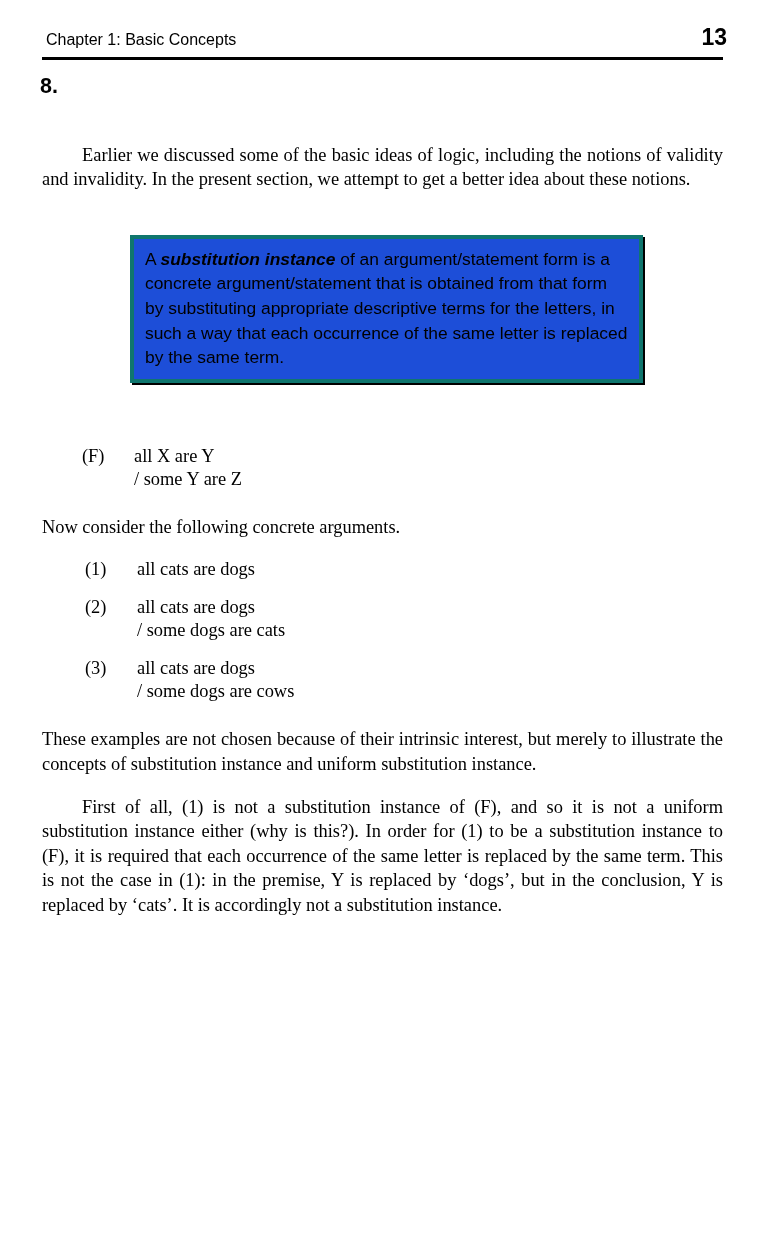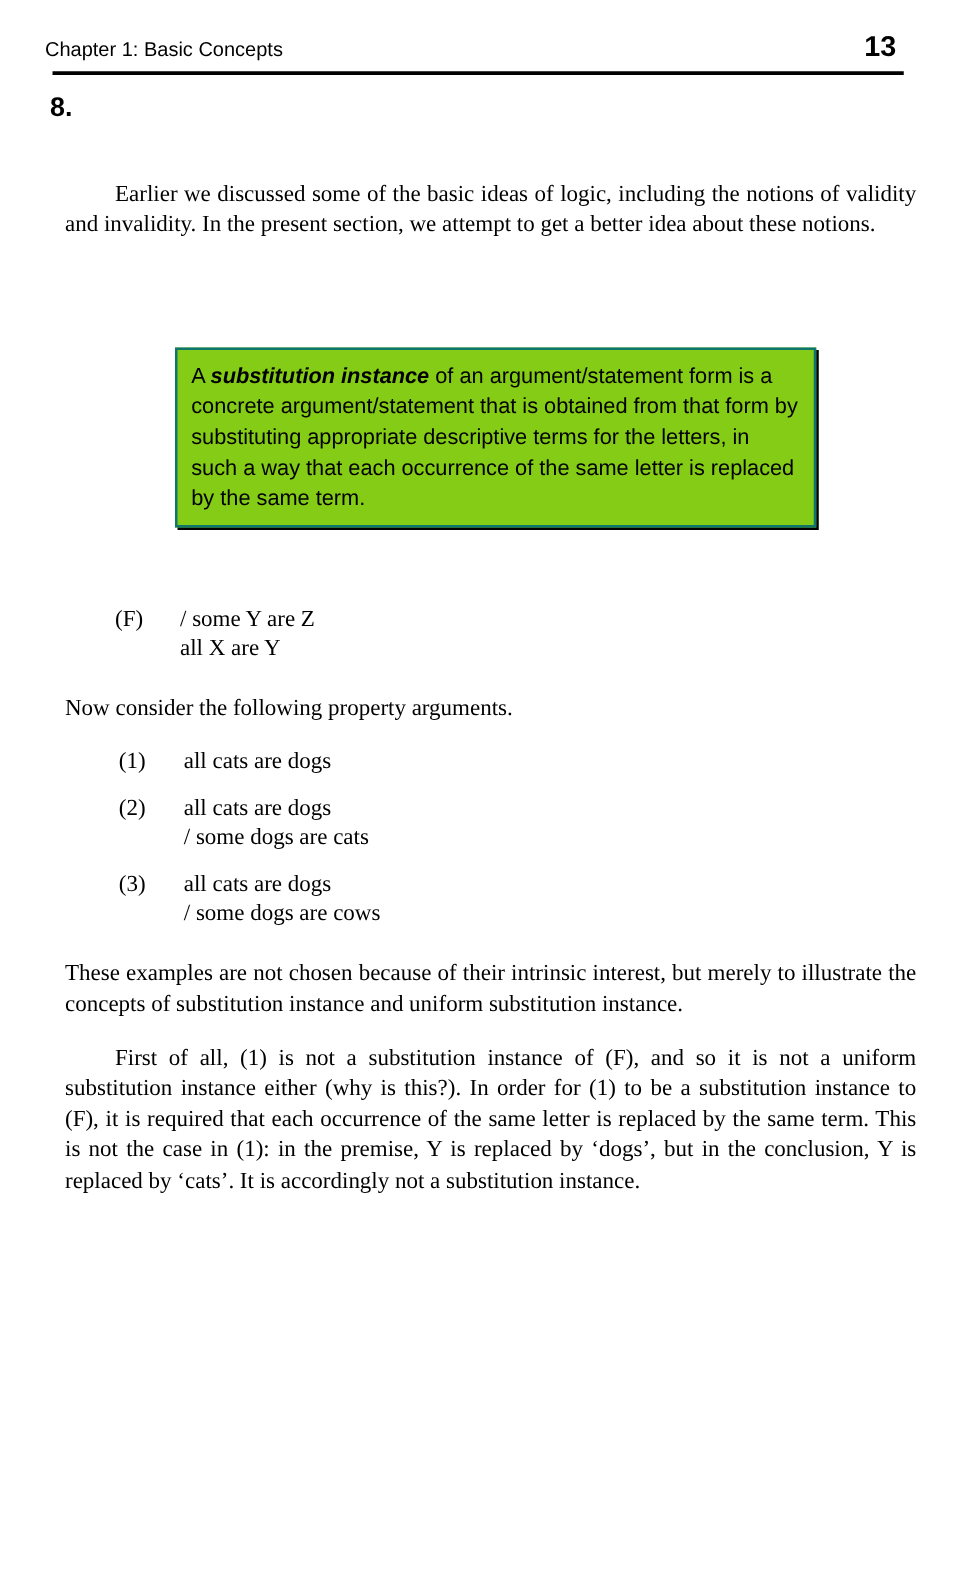--- a/index.html
+++ b/index.html
@@ -27,7 +27,7 @@
   
   .header {
     position: absolute;
-    left: 36px;
+    left: 46px;
     top: 28px;
     width: 681px;
     display: flex;

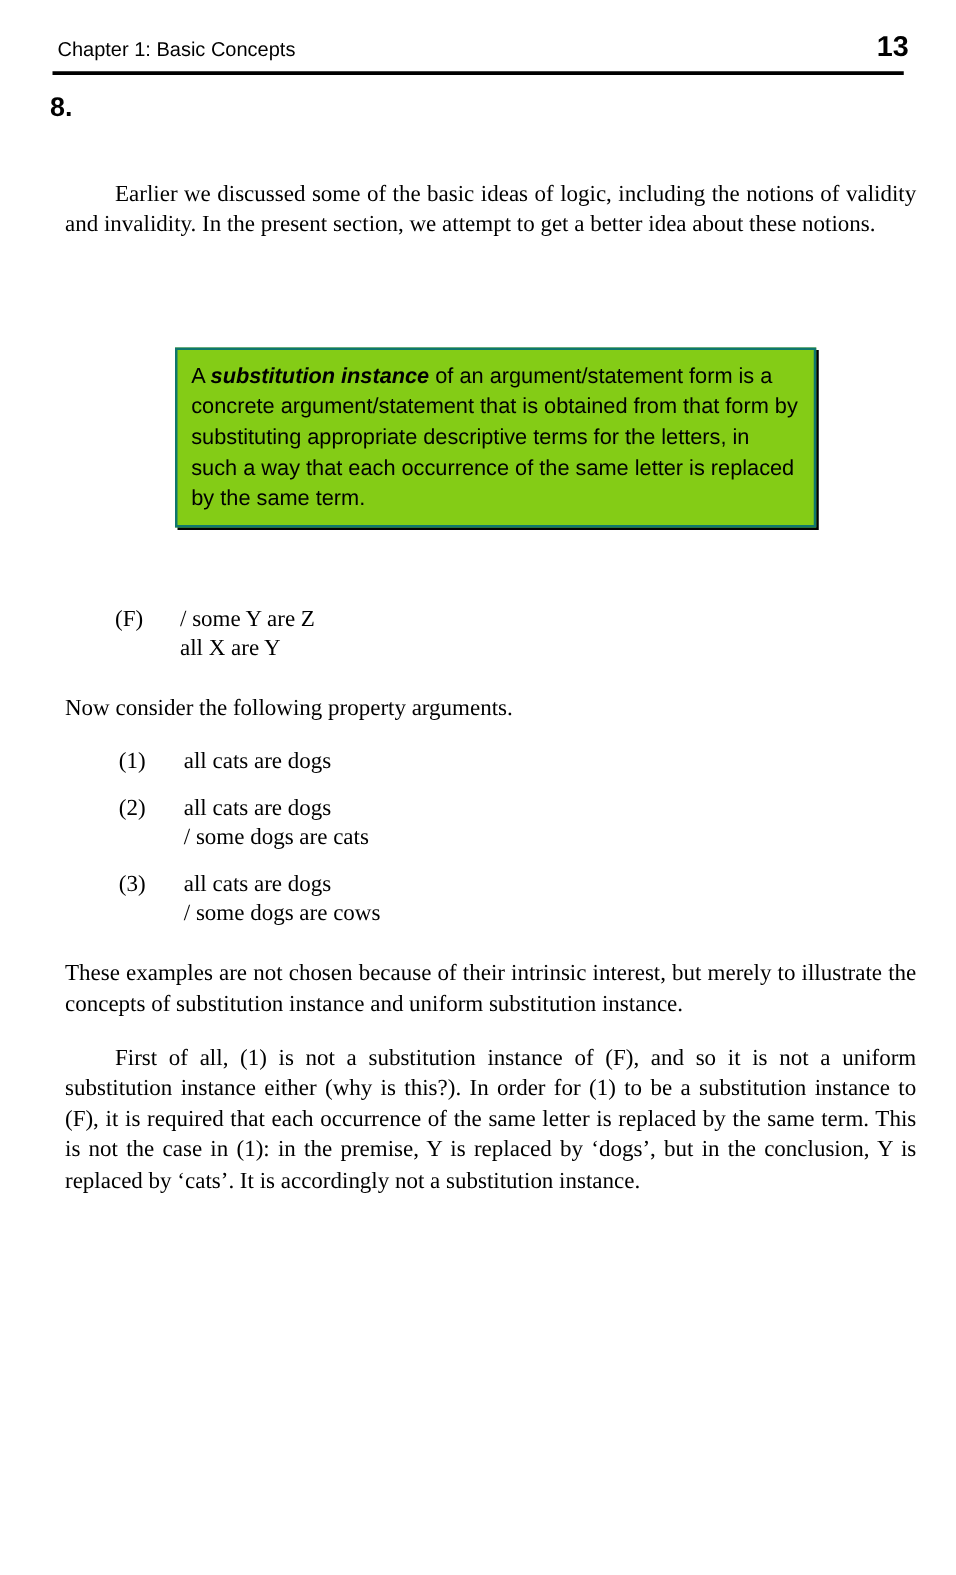--- a/index.html
+++ b/index.html
@@ -78,7 +78,7 @@
   
   .body-area {
     position: absolute;
-    left: 52px;
+    left: 42px;
     top: 143px;
     width: 681px;
   }

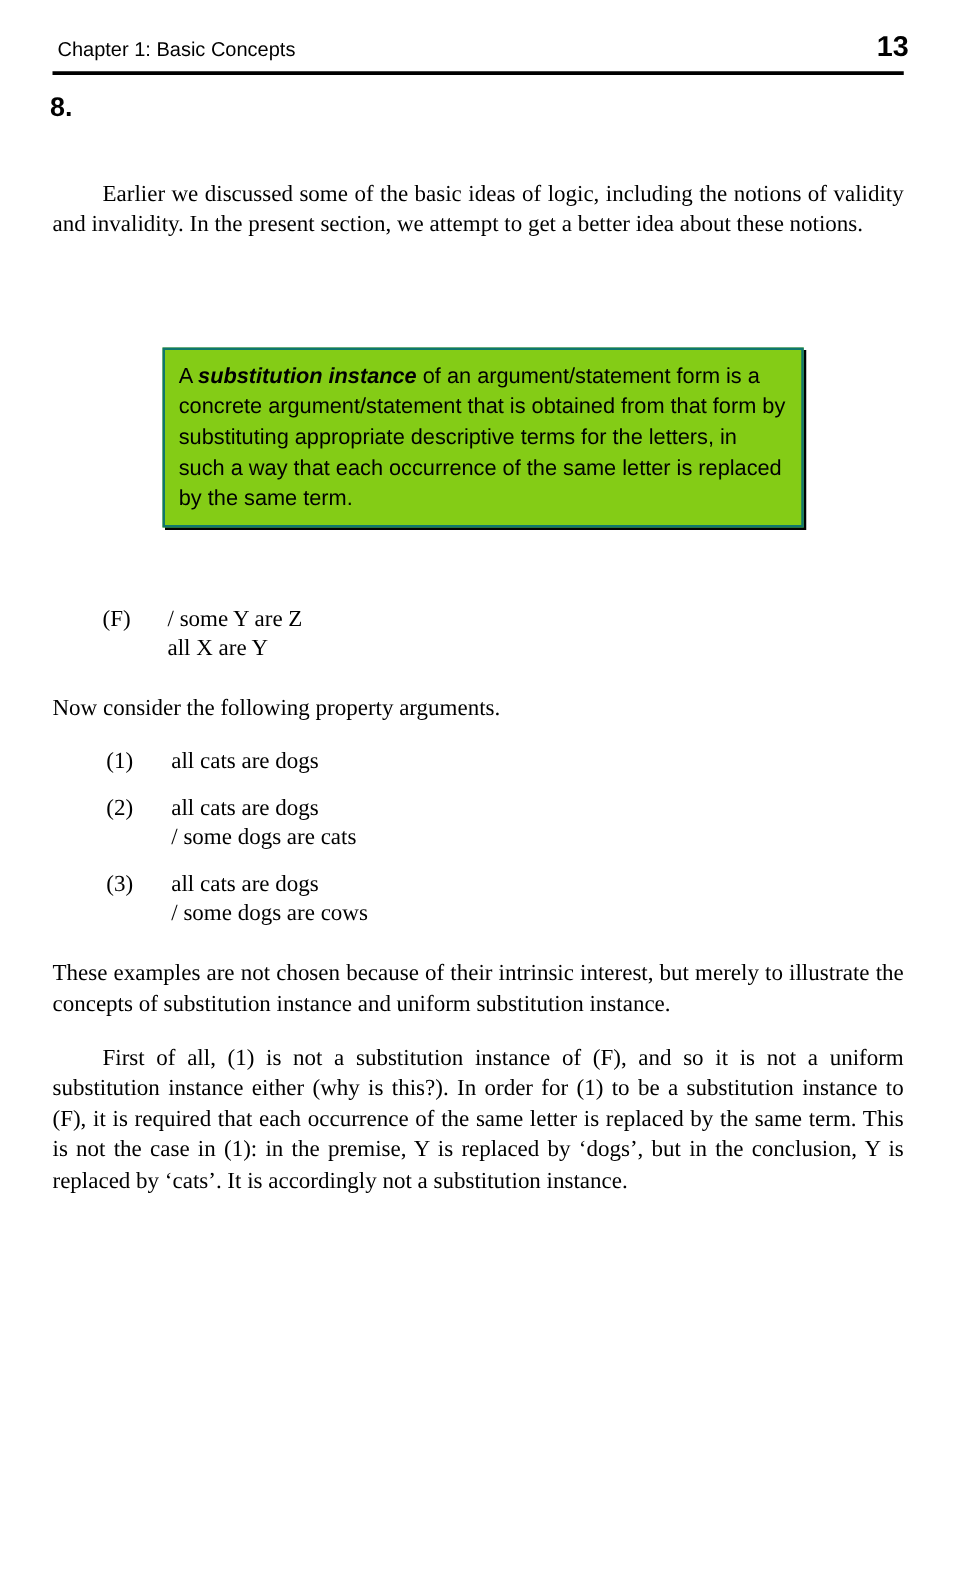--- a/index.html
+++ b/index.html
@@ -101,15 +101,14 @@
     box-sizing: border-box;
     margin-left: 88px;
     width: 513px;
-    border: 2px solid #0f766e;
+    border: 4px solid #0f766e;
     box-shadow: 2px 2px 0 0 #000000;
-    background: #84cc16;
+    background: #1d4ed8;
     padding: 8px 10px 9px 11px;
     font-family: "Liberation Sans", "DejaVu Sans", sans-serif;
     font-size: 17.4px;
     line-height: 24.6px;
     text-align: left;
-    margin-top: 43px;
   }
   .defbox b {
     font-weight: bold;

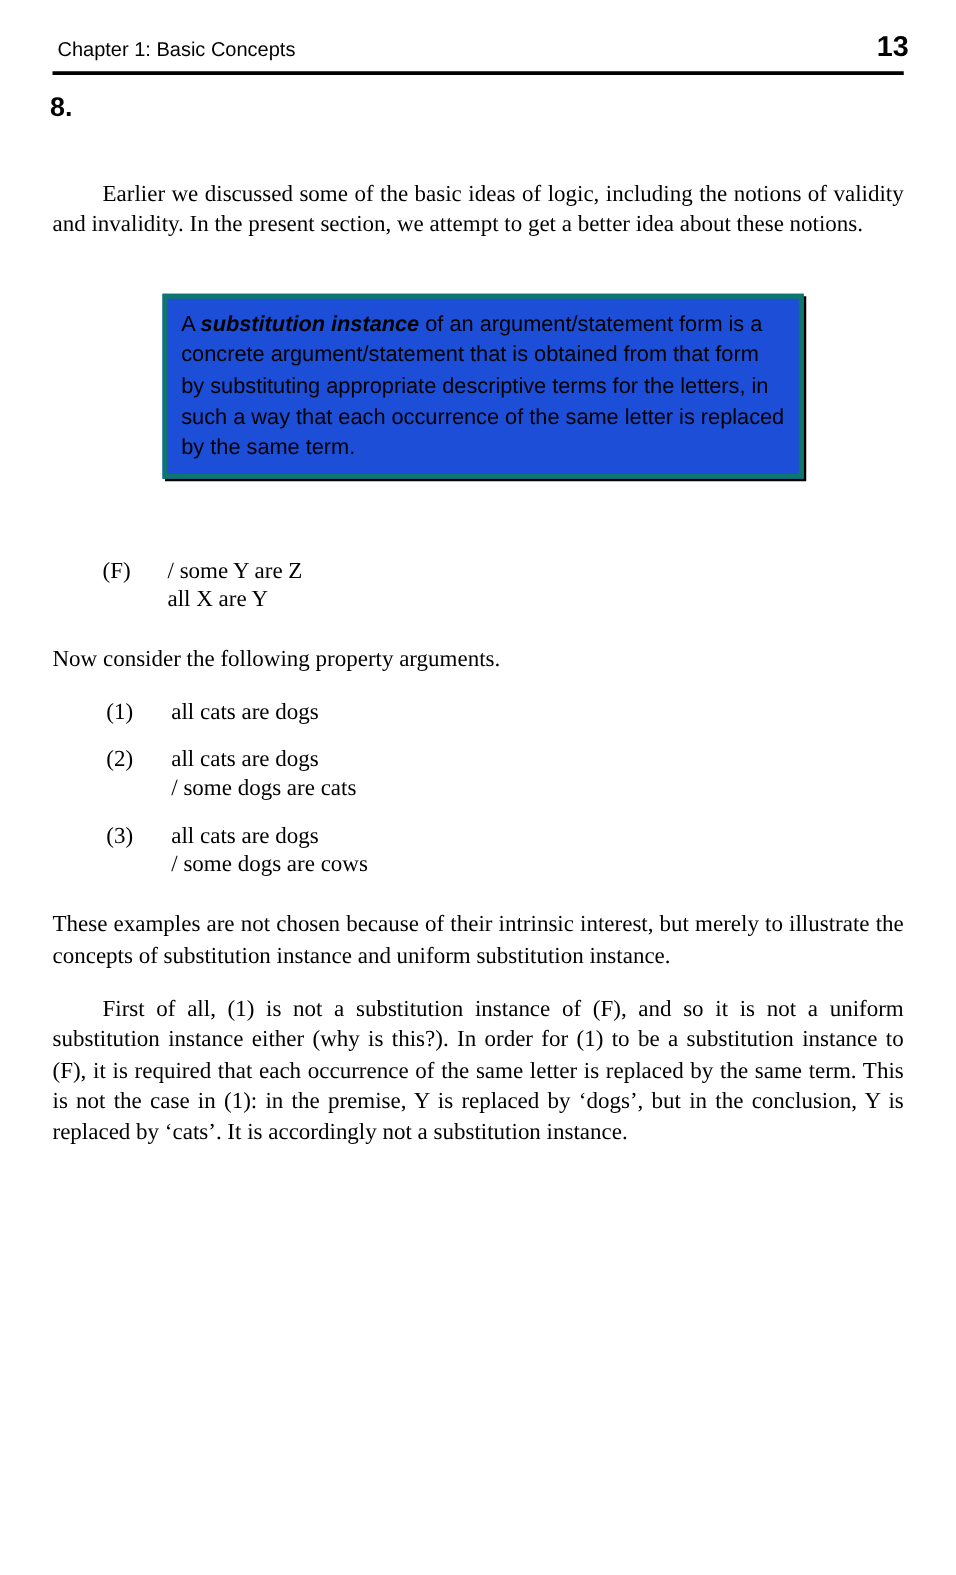--- a/index.html
+++ b/index.html
@@ -174,8 +174,8 @@
     <div class="arg arg-indent-f">
       <span class="arg-label">(F)</span>
       <span class="arg-lines">
+        <div class="arg-line">all X are Y</div>
         <div class="arg-line">/ some Y are Z</div>
-        <div class="arg-line">all X are Y</div>
       </span>
     </div>
 

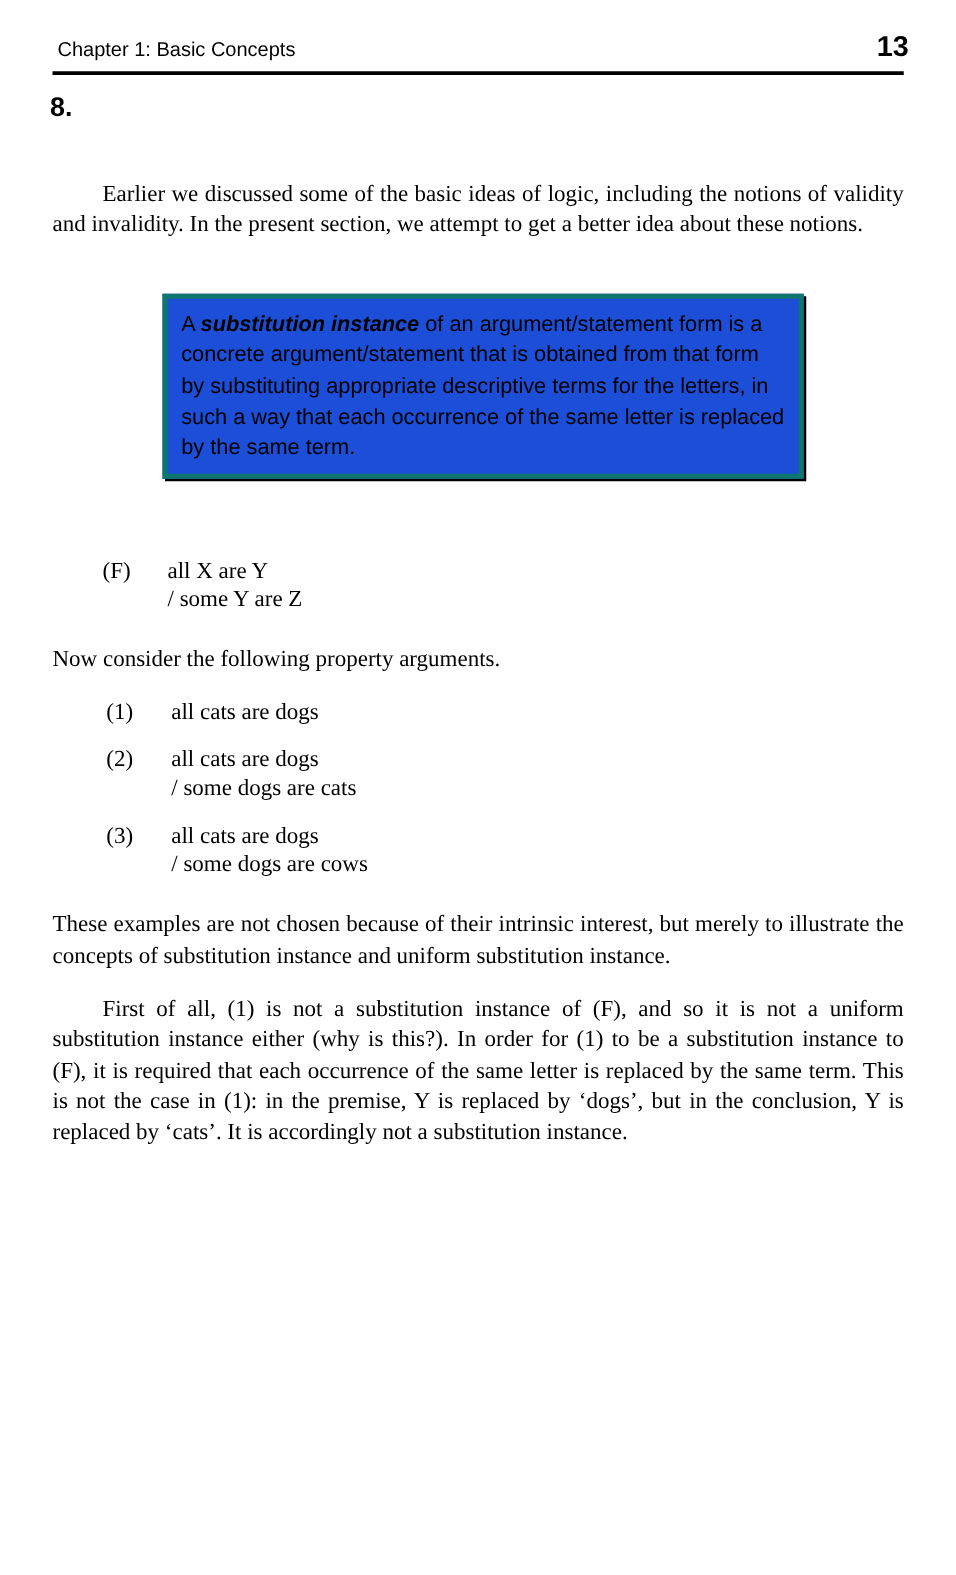--- a/index.html
+++ b/index.html
@@ -181,7 +181,7 @@
 
     <div class="gap-lg"></div>
 
-    <p class="para">Now consider the following property arguments.</p>
+    <p class="para">Now consider the following concrete arguments.</p>
 
     <div class="gap-md"></div>
 

